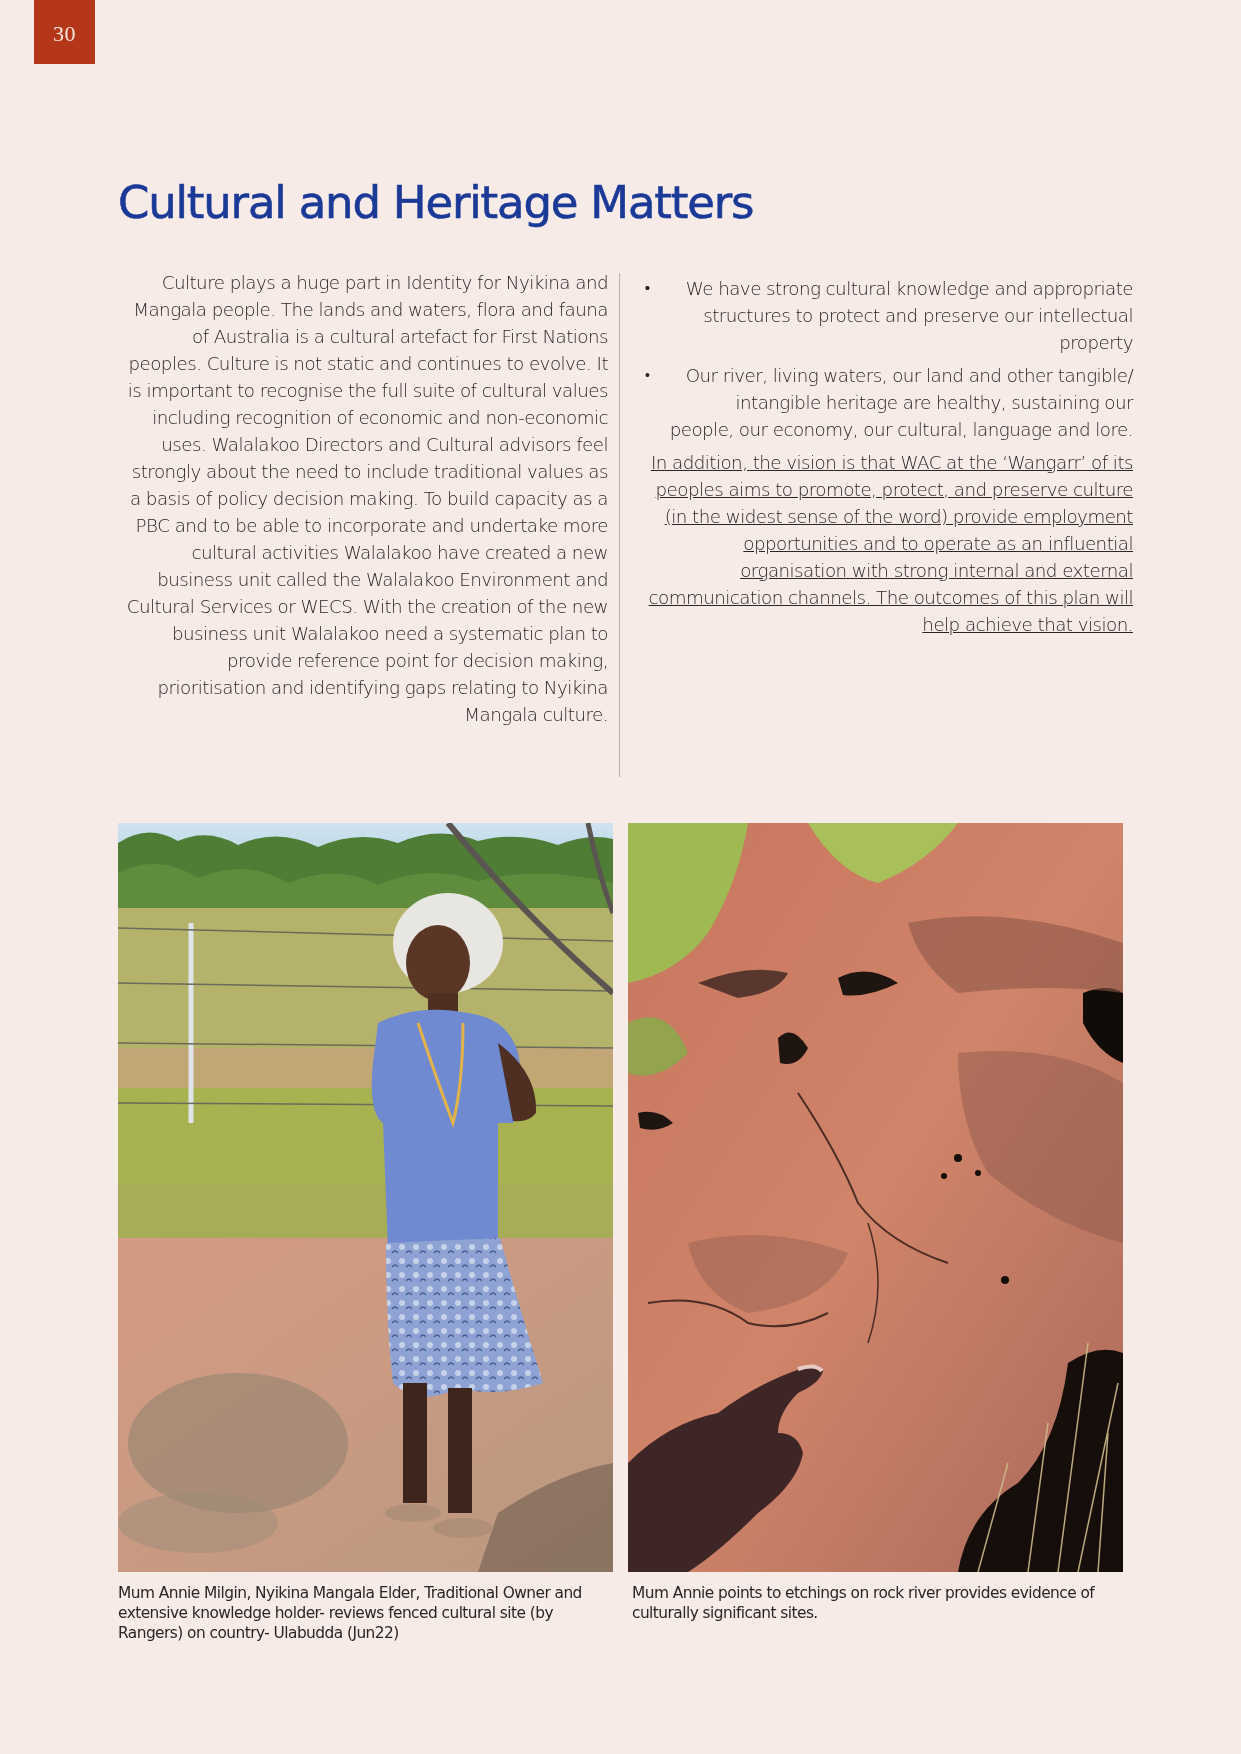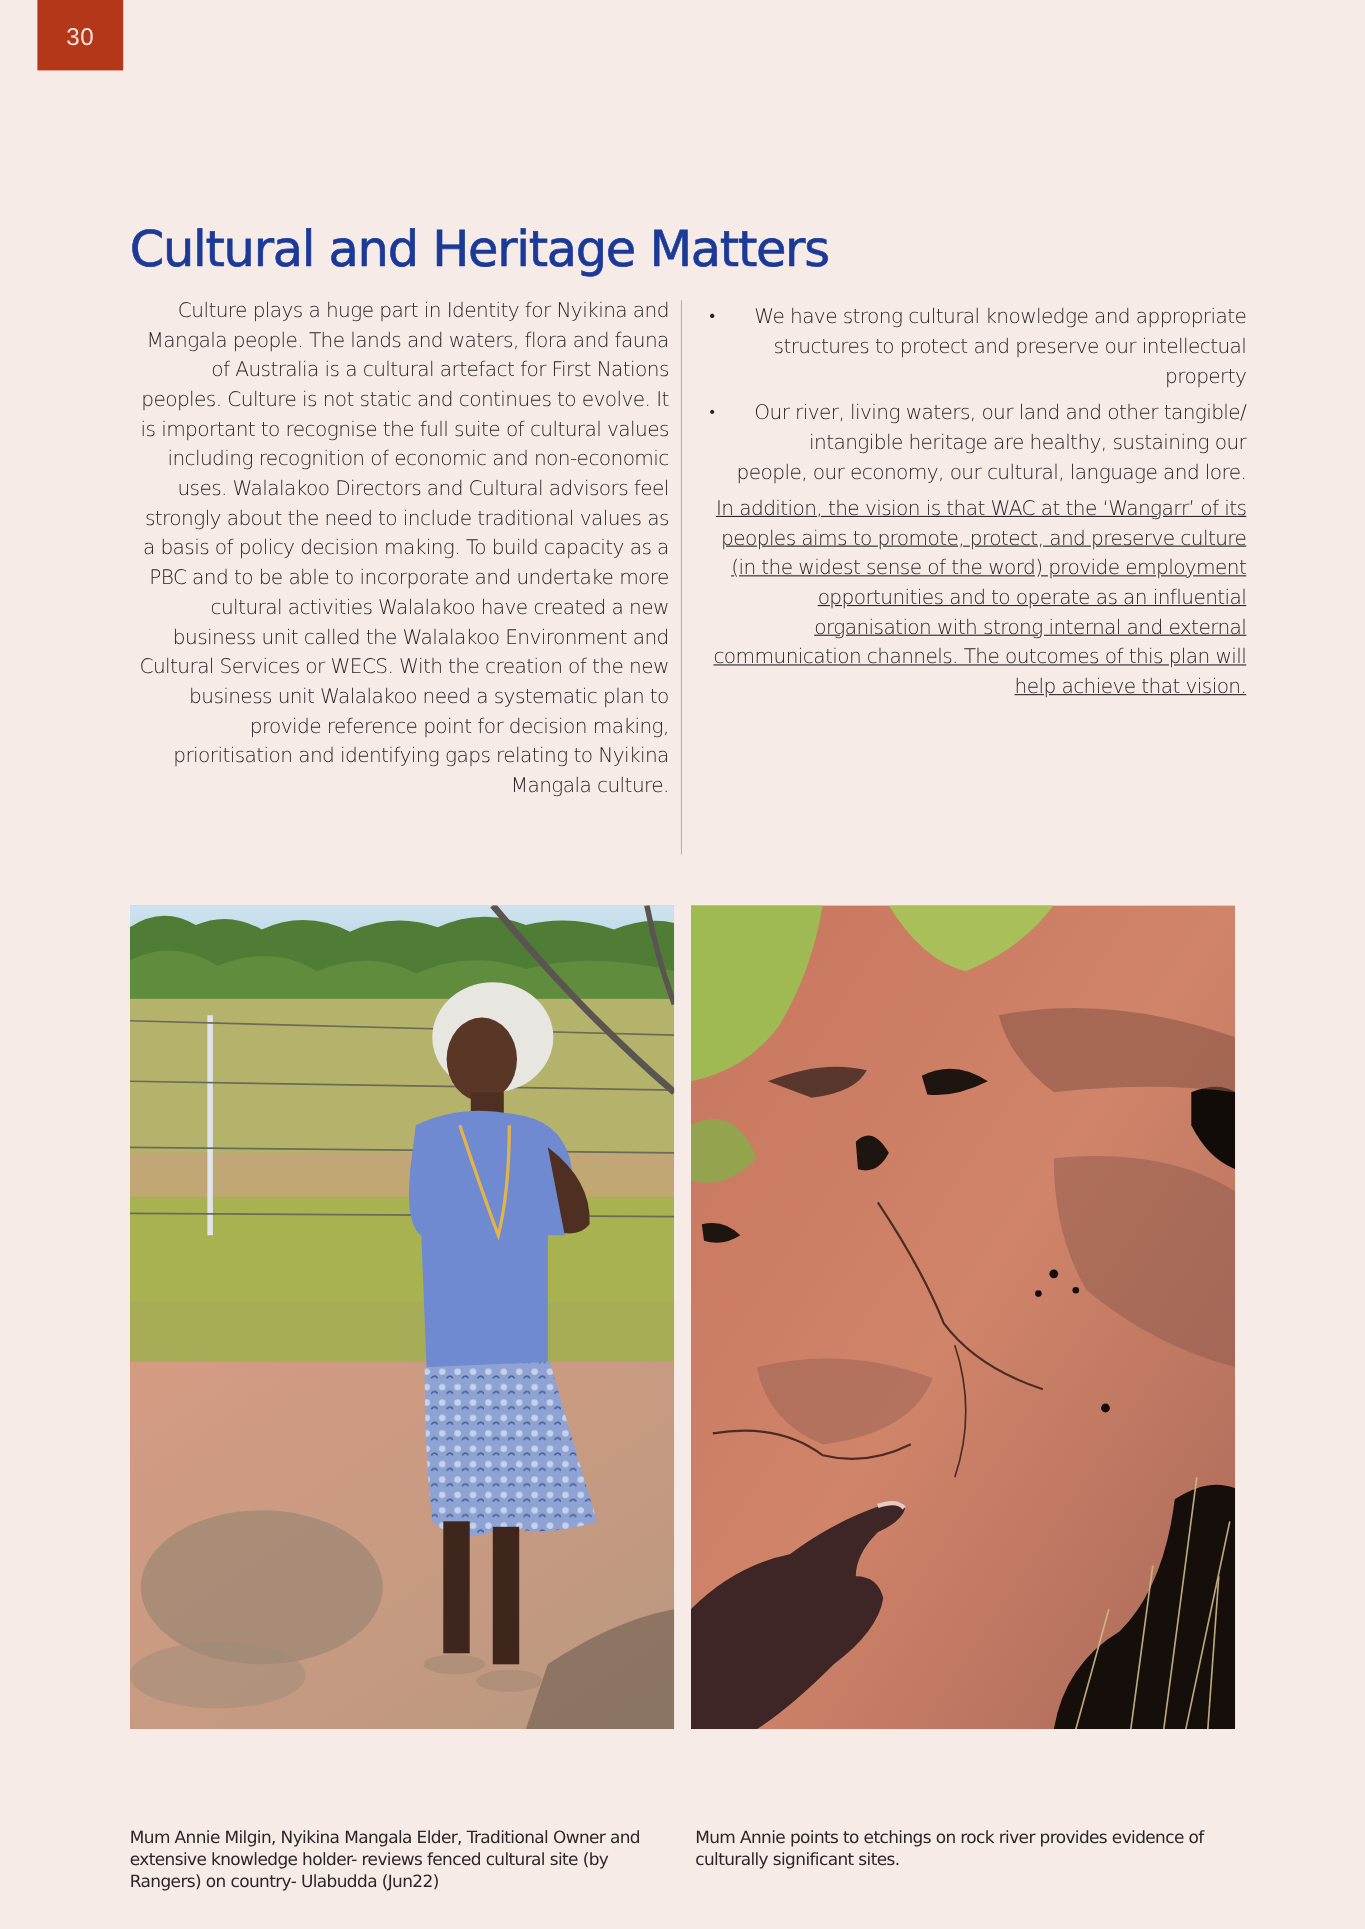--- a/index.html
+++ b/index.html
@@ -13,10 +13,10 @@
   }
   .page-number {
     position: absolute; left: 34px; top: 0;
-    width: 78px; height: 64px;
+    width: 61px; height: 64px;
     background: #b5371a;
     color: #f6e5dc;
-    font-family: Liberation Sans, sans-serif;
+    font-family: Liberation Serif, serif;
     font-size: 22px;
     display: flex; align-items: center; justify-content: center;
     padding-top: 4px; box-sizing: border-box;

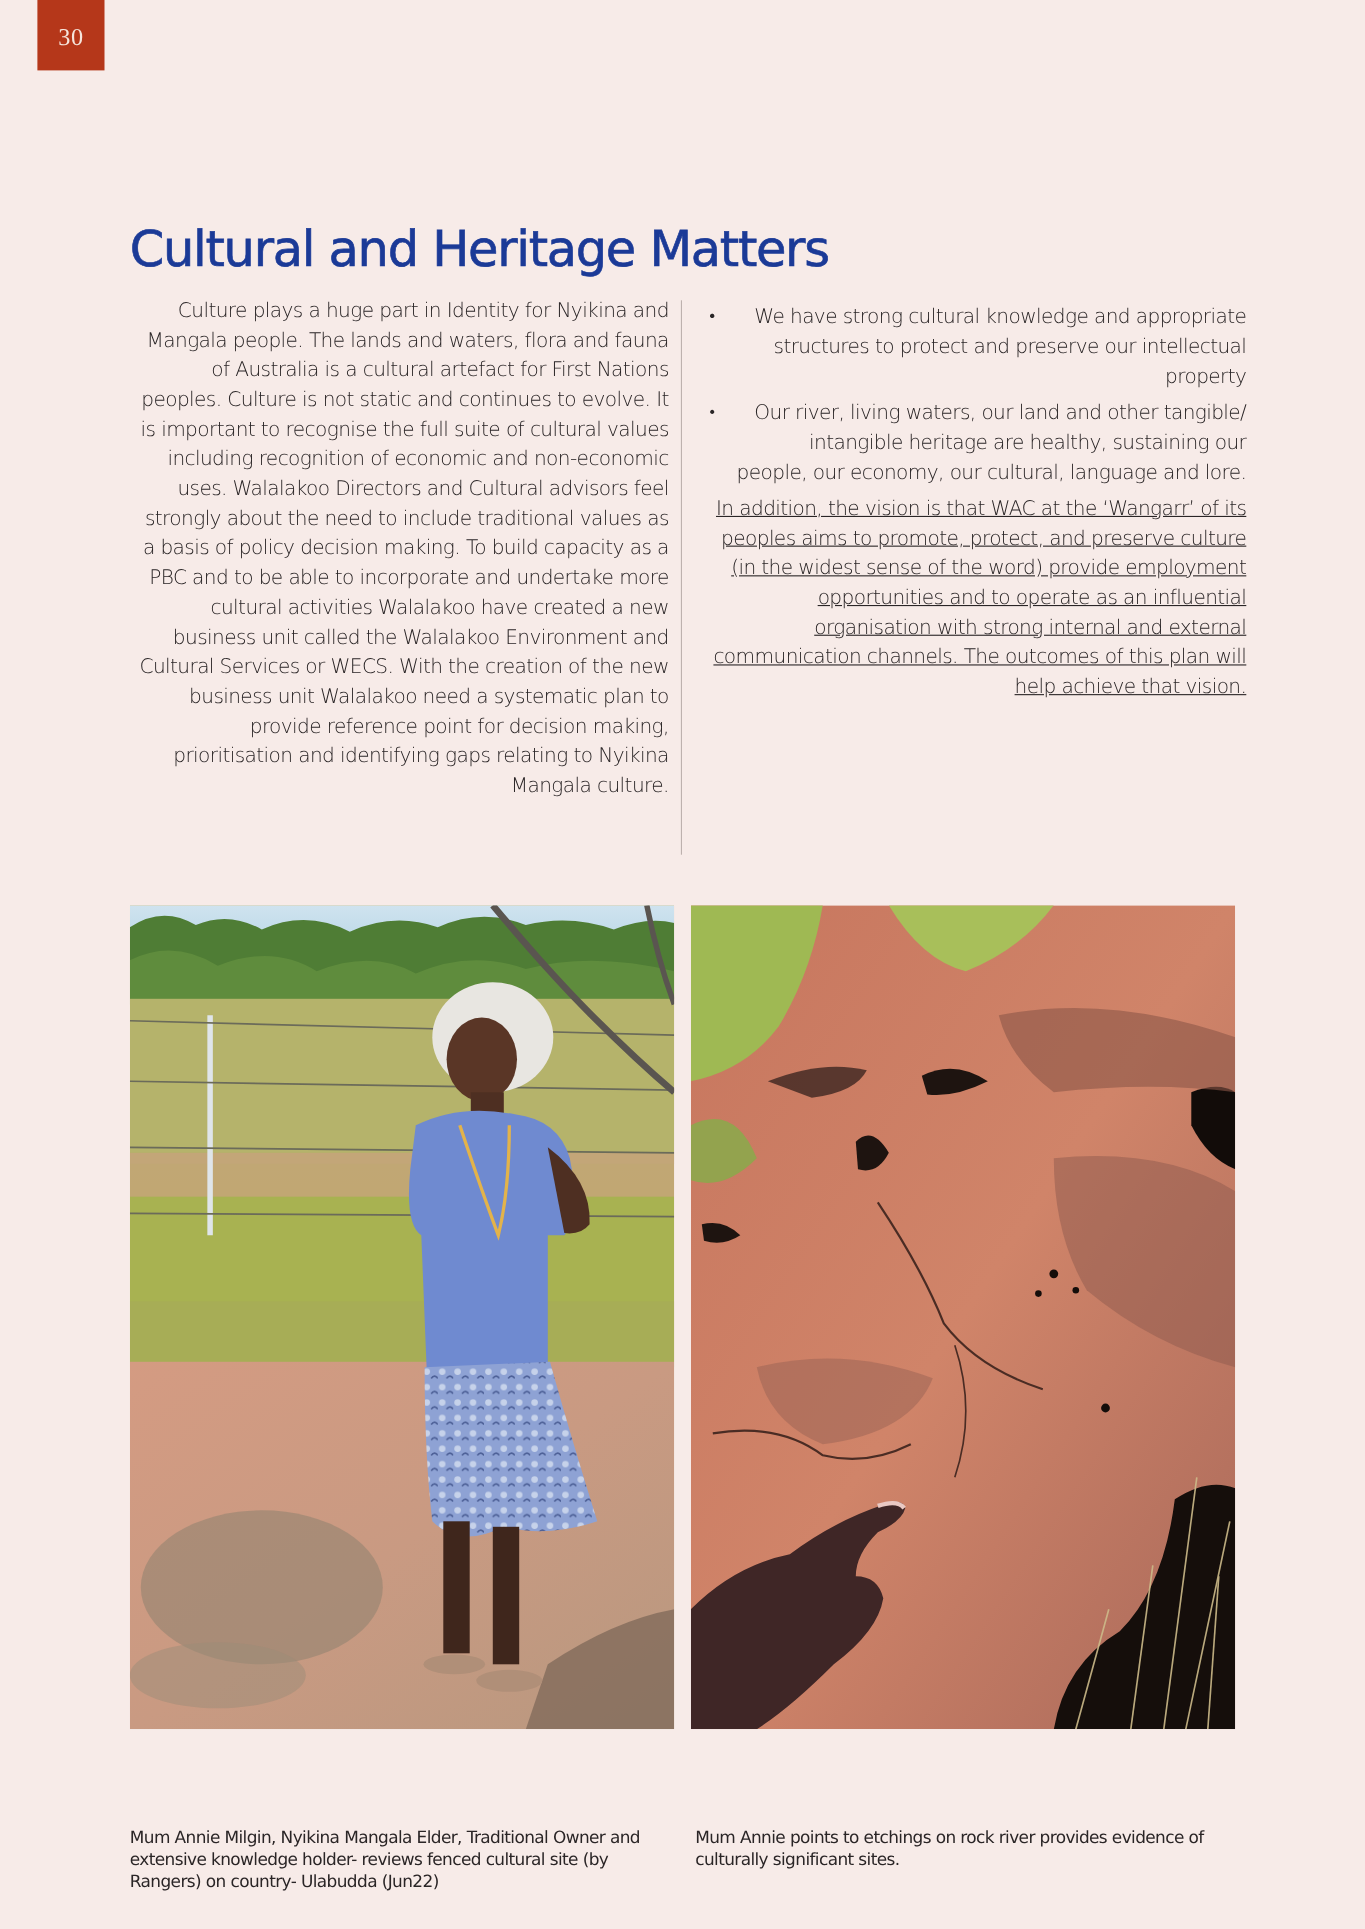--- a/index.html
+++ b/index.html
@@ -23,7 +23,7 @@
     letter-spacing: 0.5px;
   }
   .title {
-    position: absolute; left: 118px; top: 200px;
+    position: absolute; left: 118px; top: 176px;
     margin: 0;
     font-family: "DejaVu Sans", sans-serif;
     font-size: 45px; font-weight: normal;

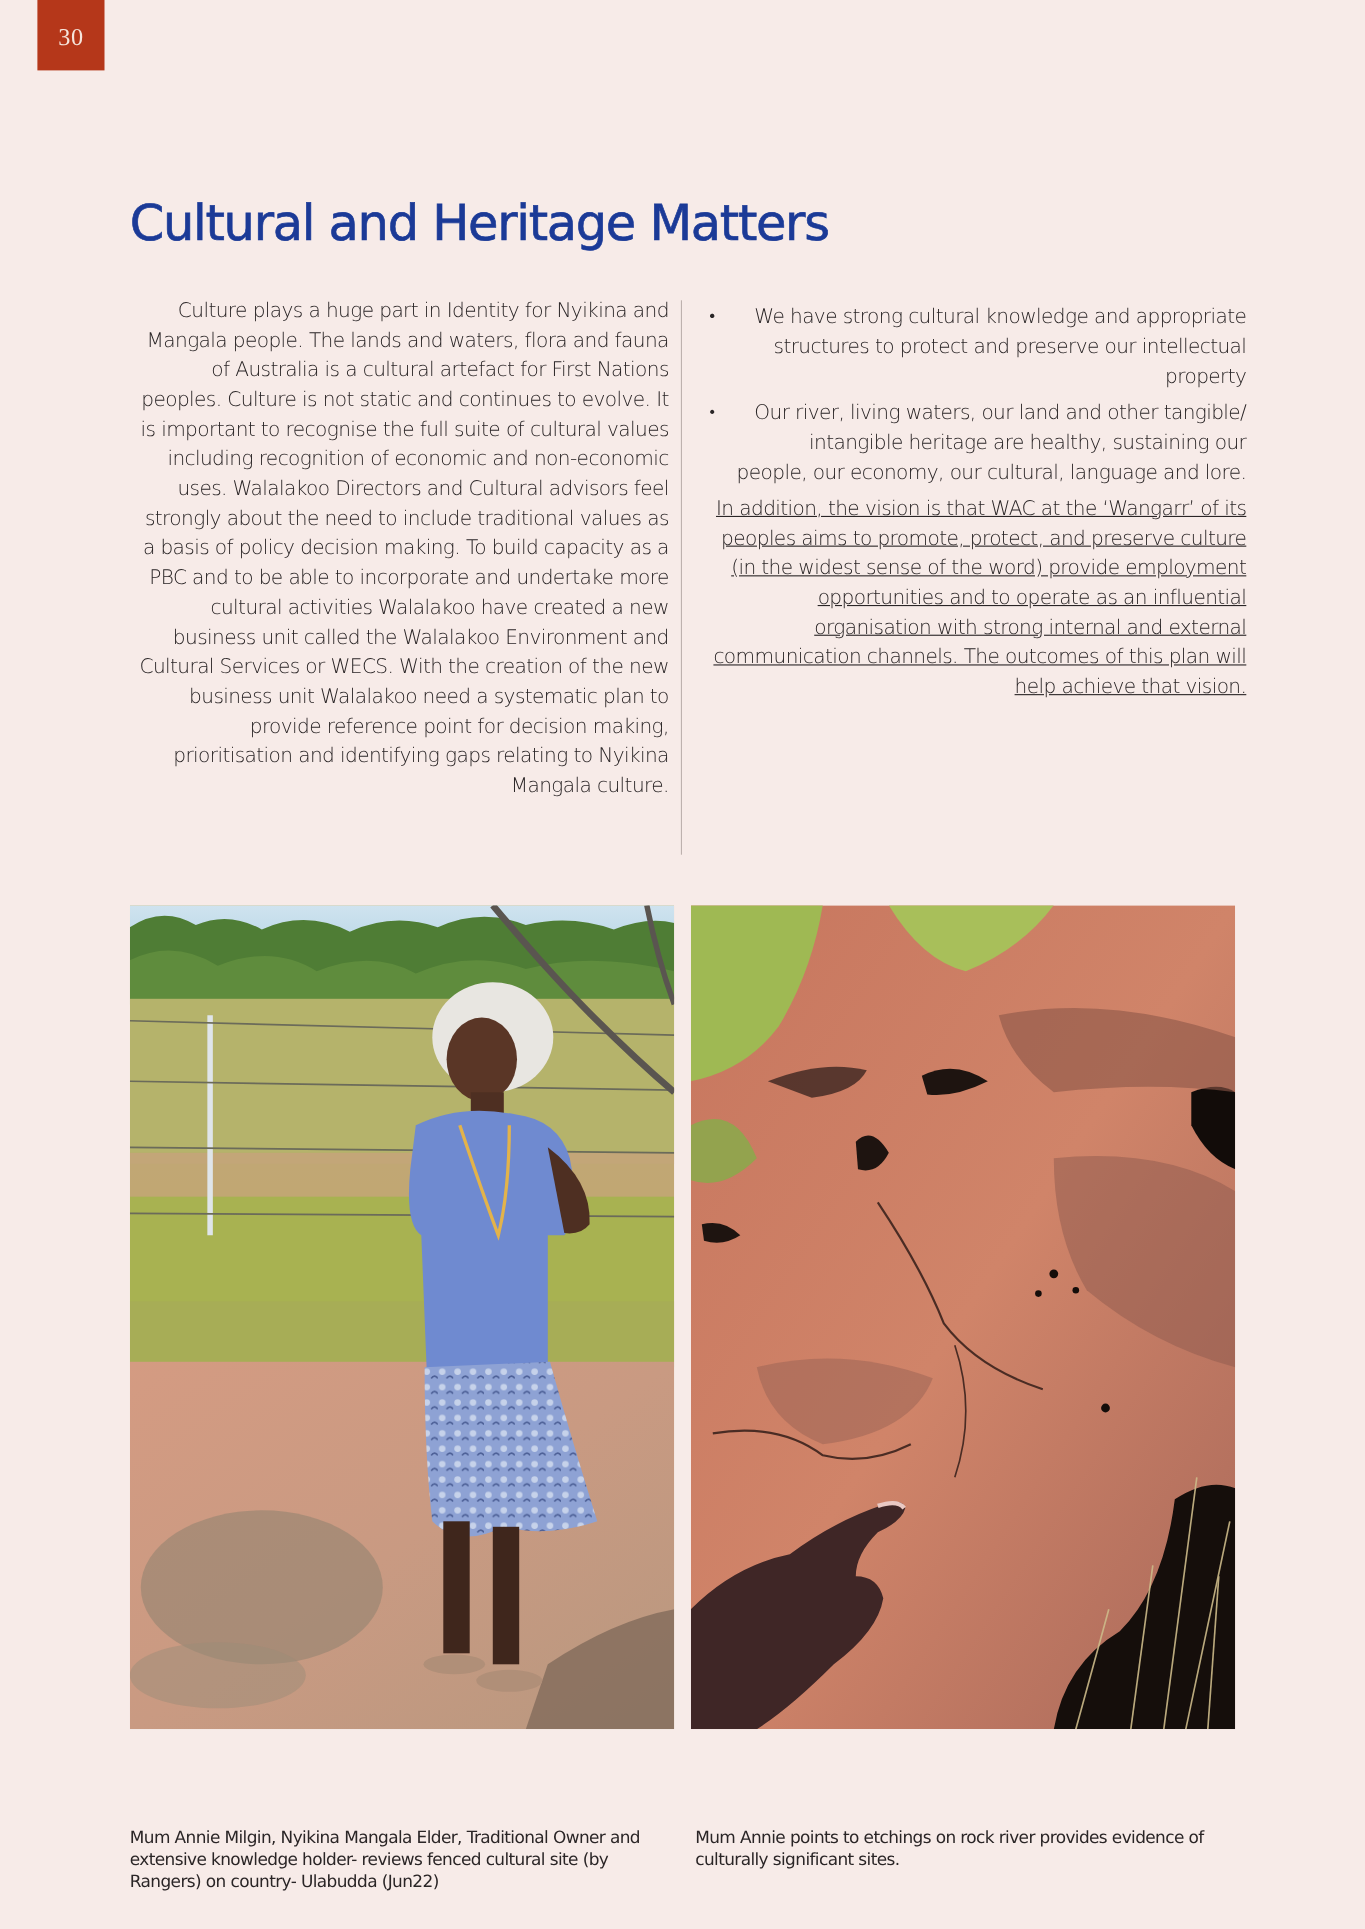--- a/index.html
+++ b/index.html
@@ -64,7 +64,7 @@
   .photo svg { display: block; width: 100%; height: 100%; }
 
   .caption {
-    position: absolute; top: 1660px;
+    position: absolute; top: 1583px;
     font-family: "DejaVu Sans", sans-serif;
     font-size: 15.4px; line-height: 20px;
     letter-spacing: -0.55px;

